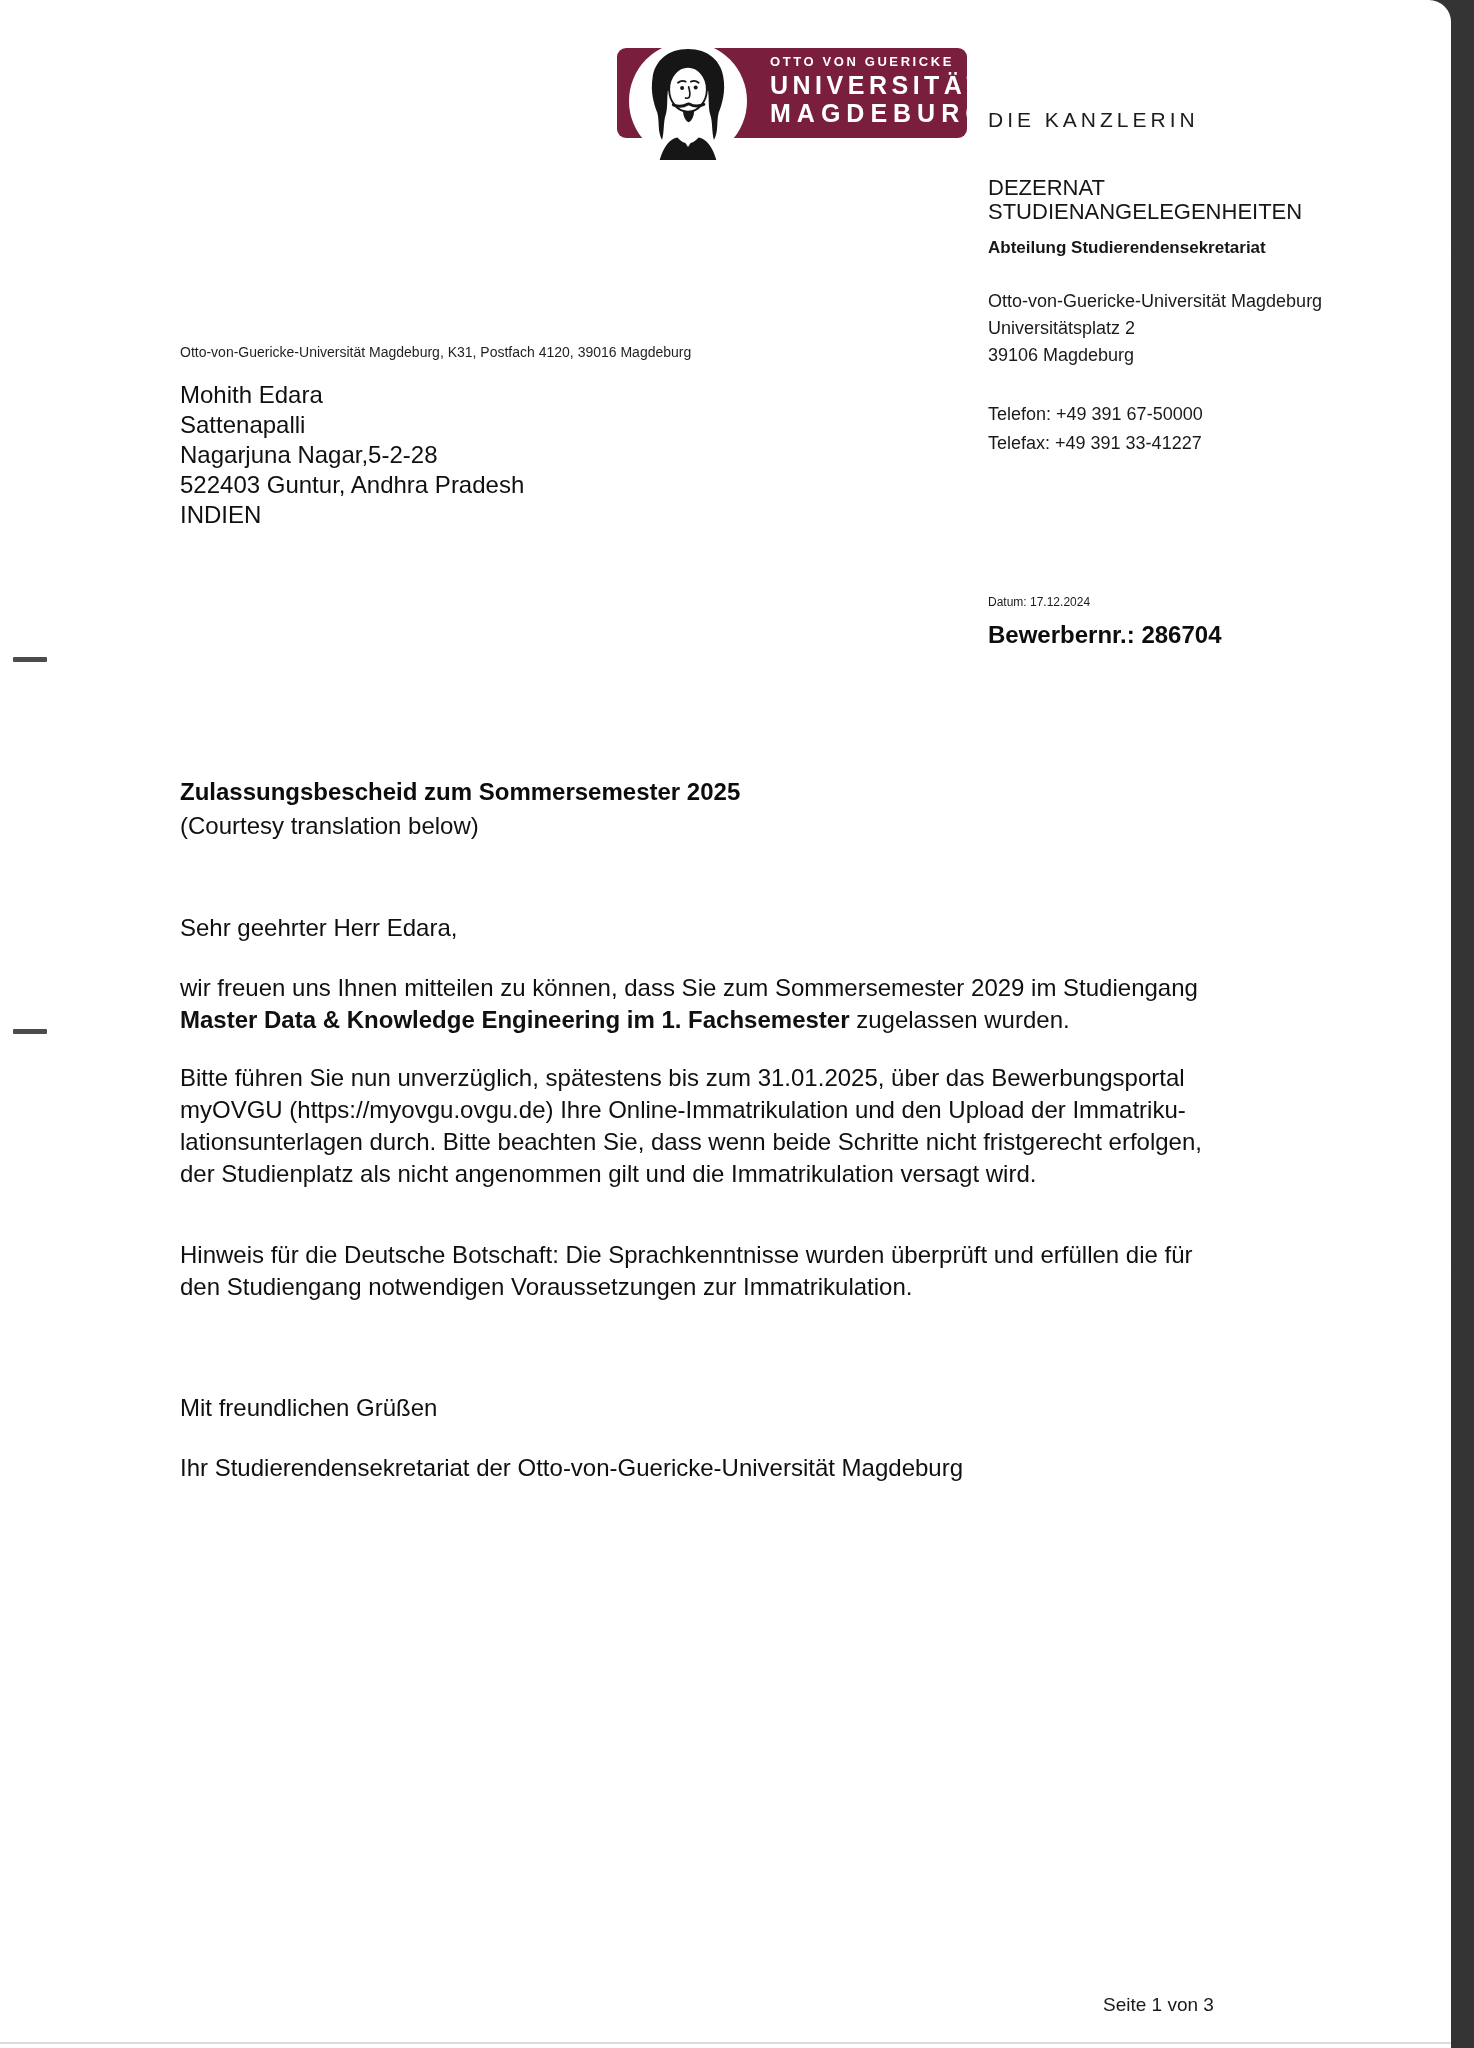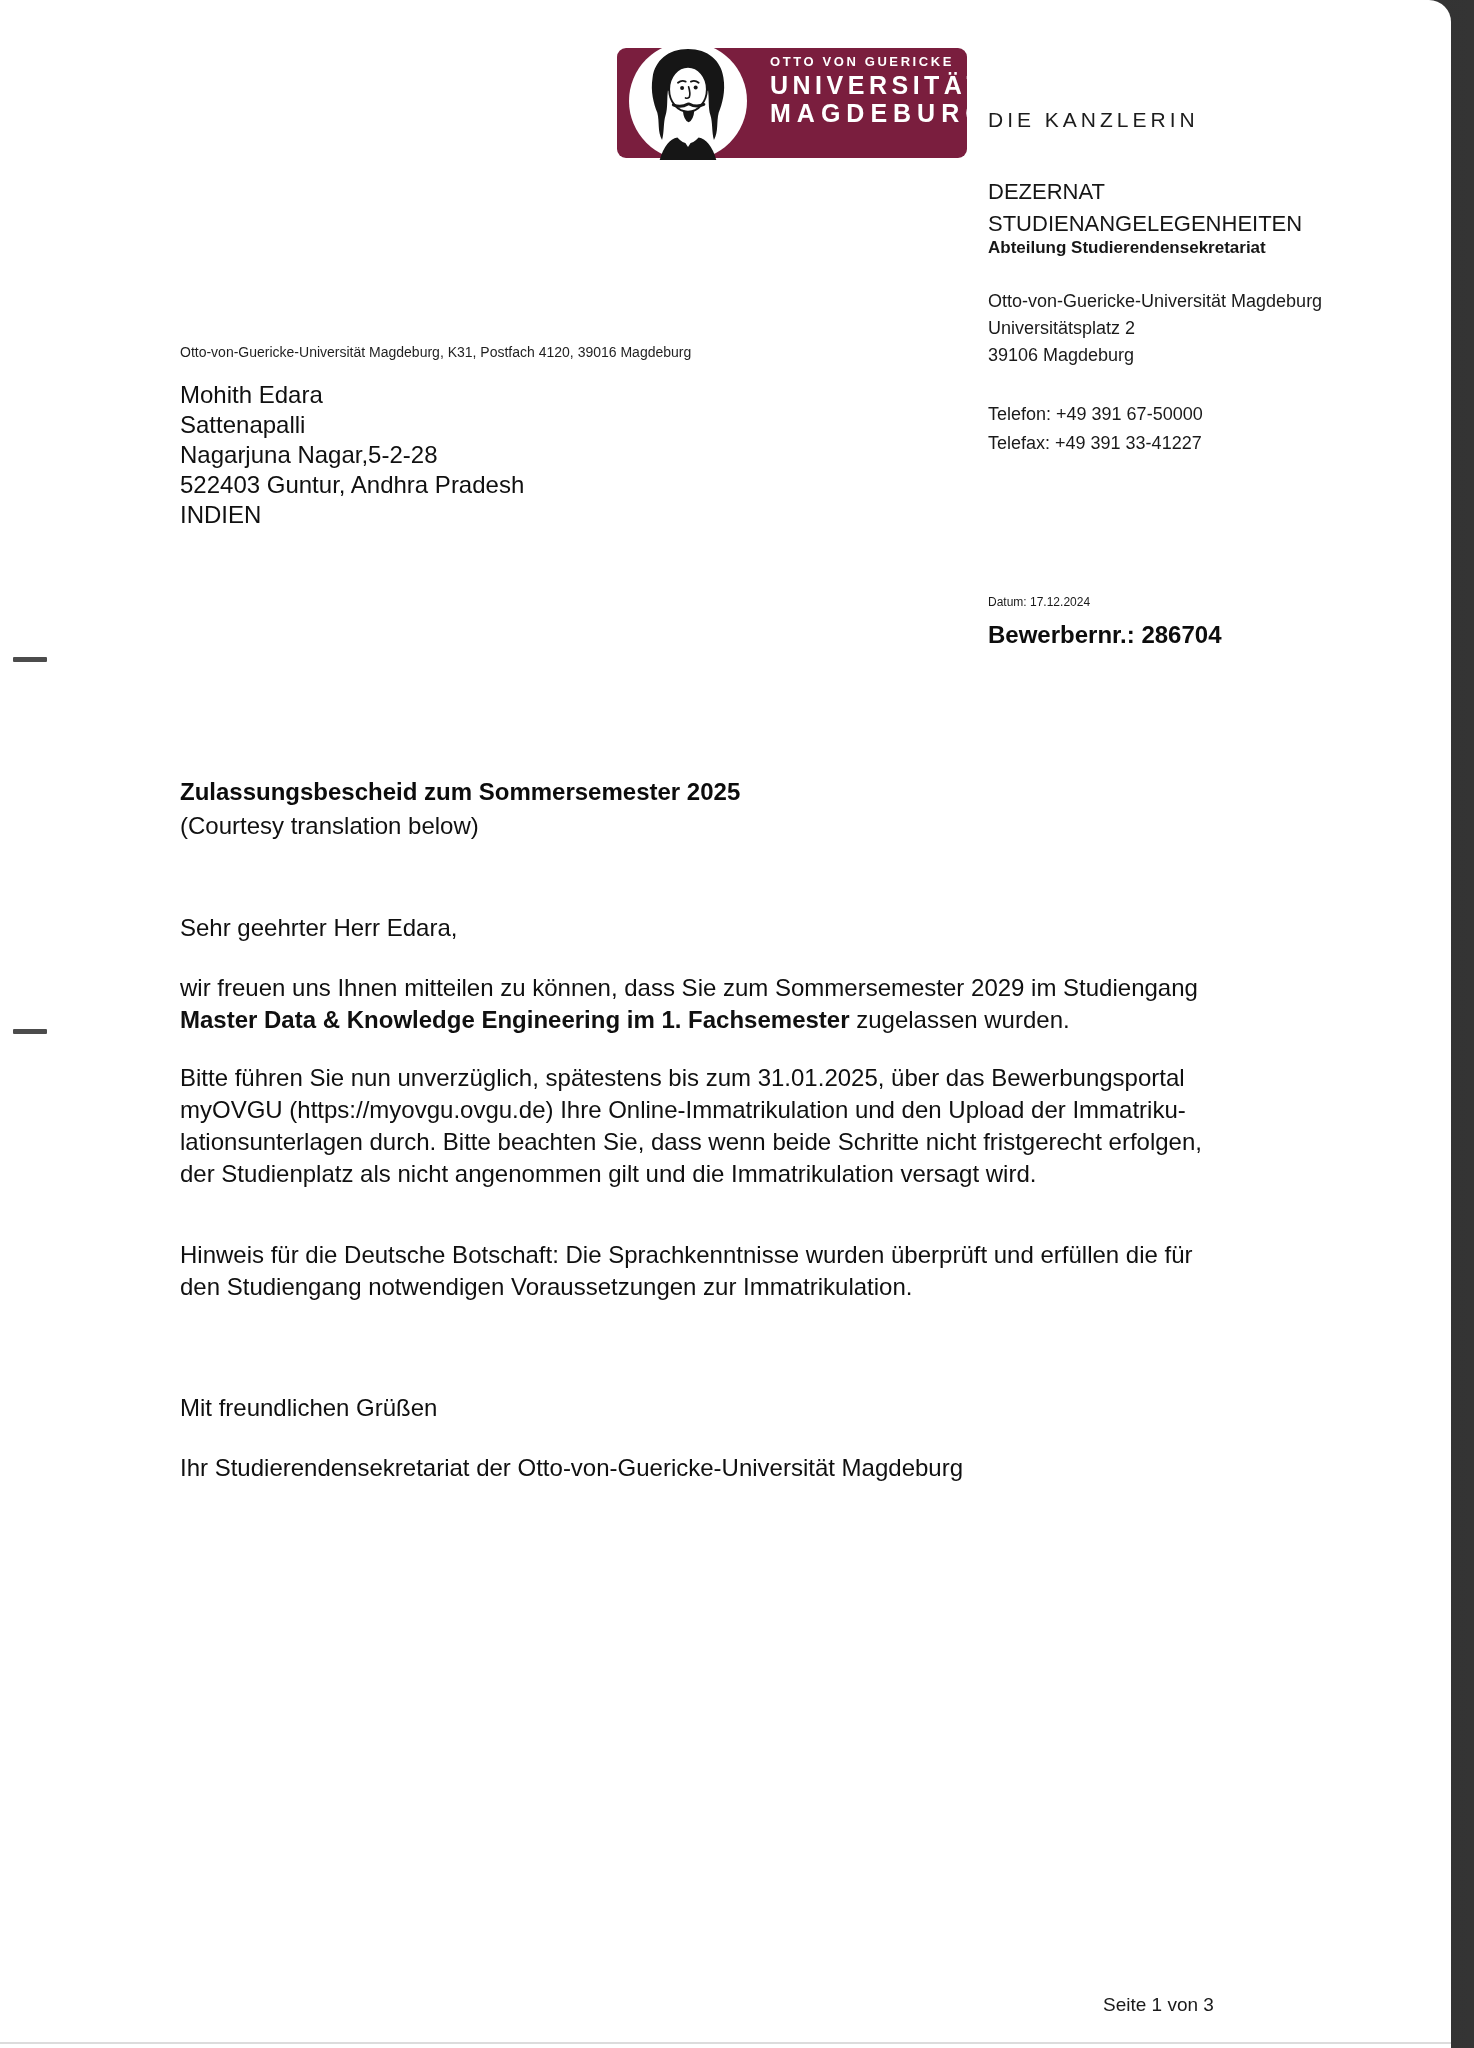--- a/index.html
+++ b/index.html
@@ -12,7 +12,7 @@
   .abs{position:absolute;}
   .preline{white-space:pre;}
   
-  .logo-box{position:absolute;left:617px;top:48px;width:350px;height:110px;background:#7a1e3e;border-radius:9px;}
+  .logo-box{position:absolute;left:617px;top:48px;width:350px;height:90px;background:#7a1e3e;border-radius:9px;}
   .logo-text{position:absolute;left:153px;top:7px;color:#ffffff;line-height:1;}
   .logo-l1{font-size:13px;font-weight:700;letter-spacing:2.6px;margin-bottom:5px;}
   .logo-l2{font-size:25px;font-weight:700;letter-spacing:4.5px;margin-bottom:3px;}

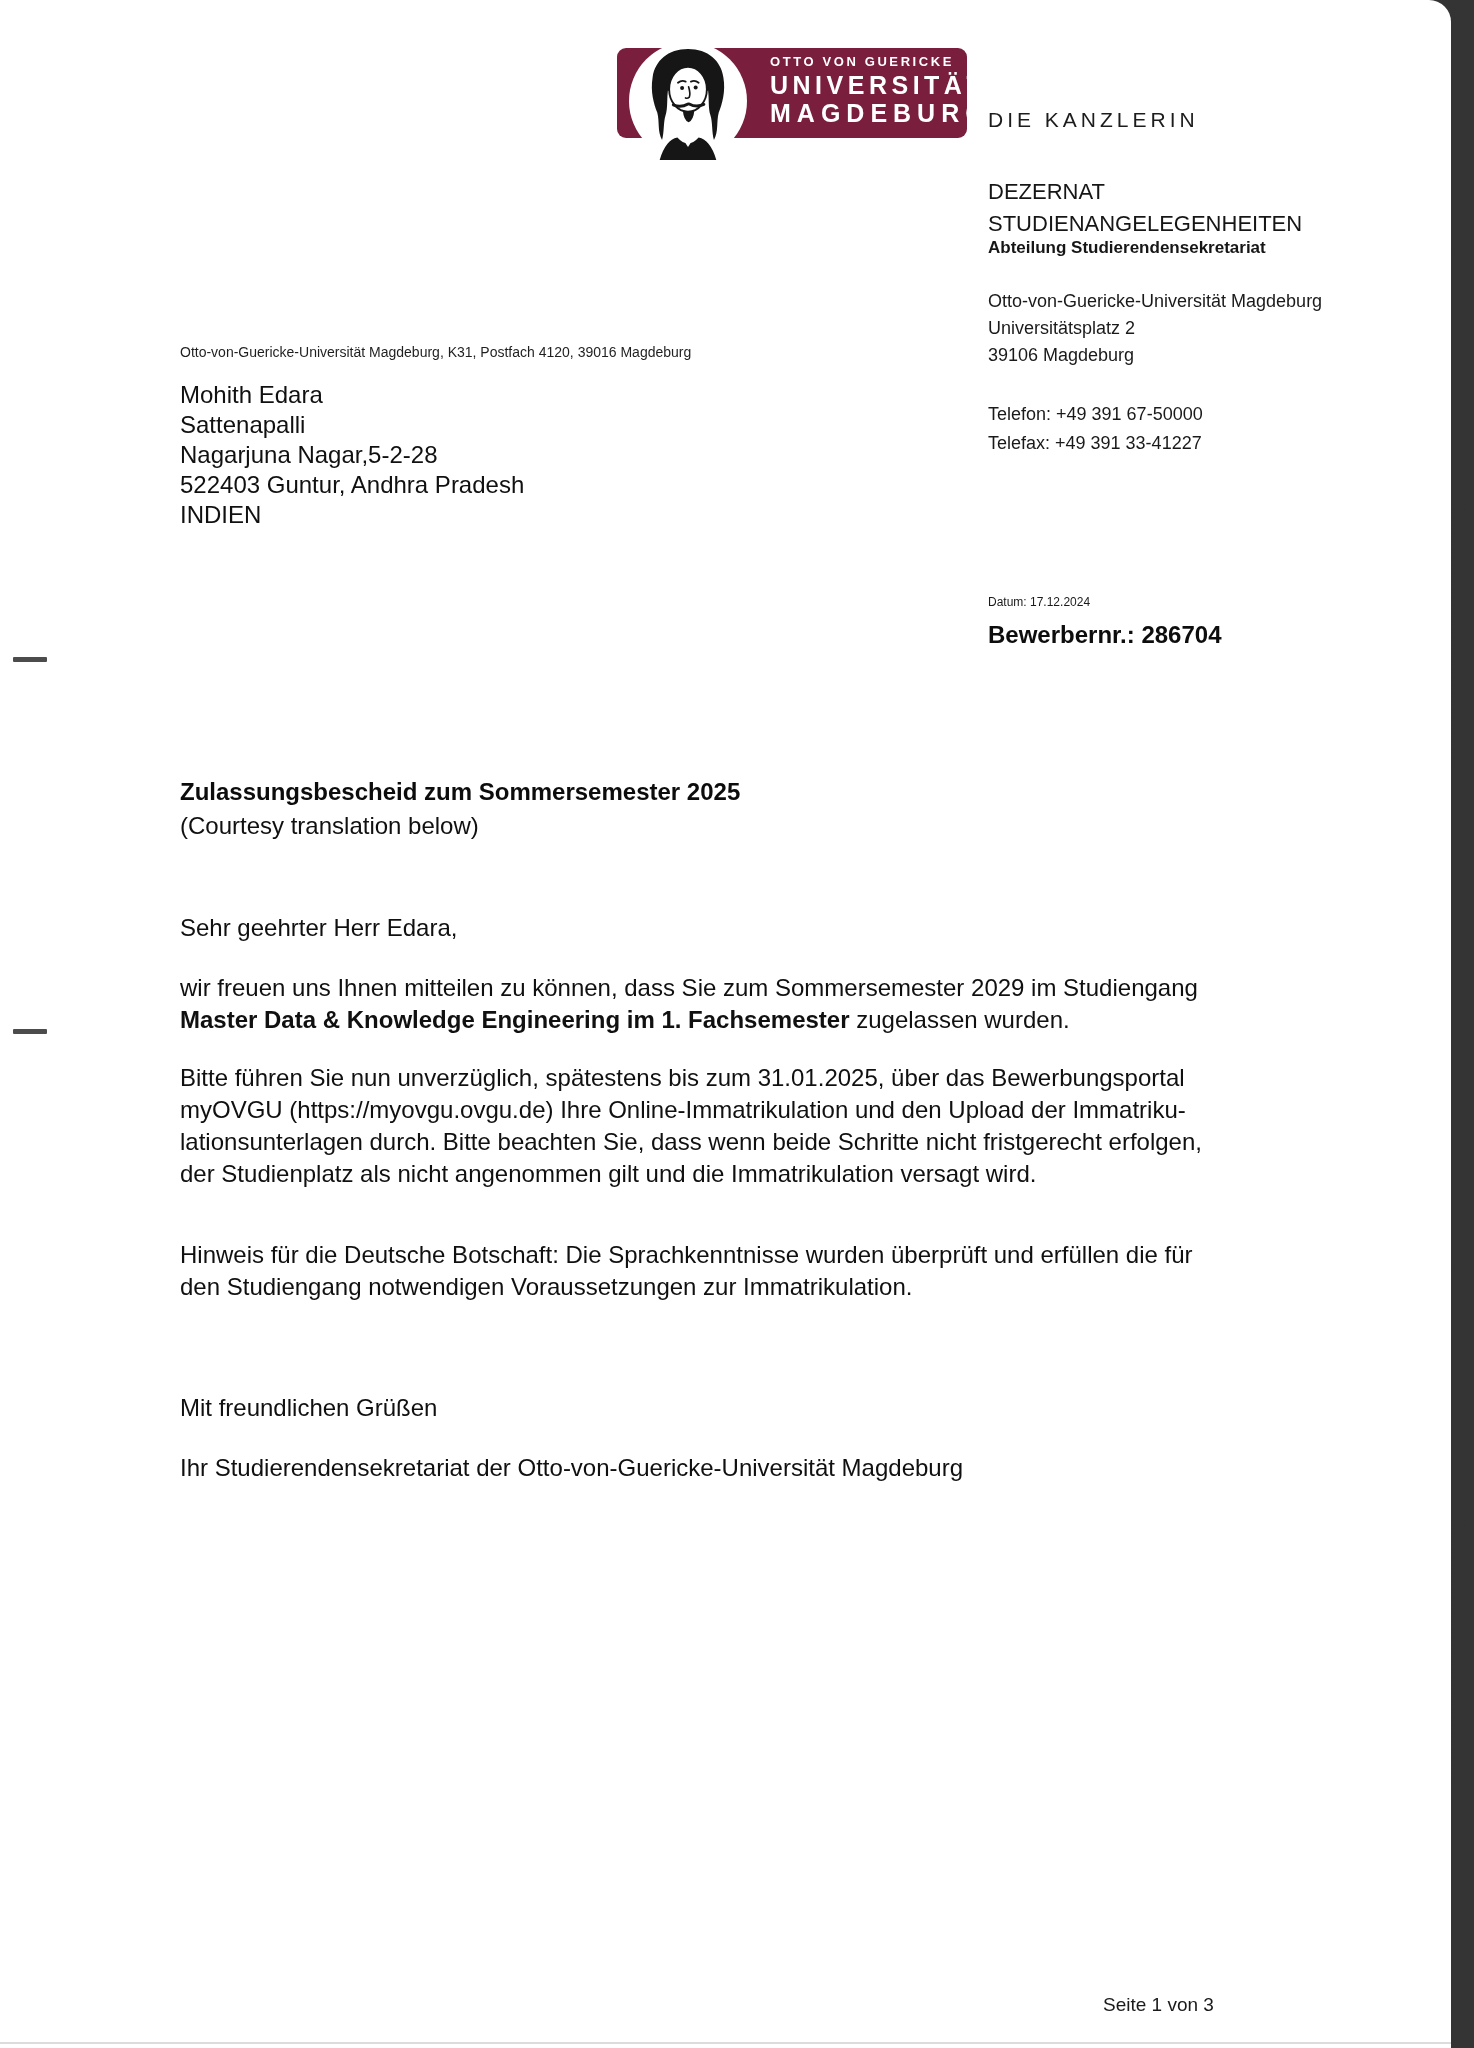--- a/index.html
+++ b/index.html
@@ -20,7 +20,7 @@
   .portrait{position:absolute;left:629px;top:42px;width:118px;height:118px;}
   
   .kanzlerin{left:988px;top:108px;font-size:21px;font-weight:500;letter-spacing:4px;color:#1c1c1c;}
-  .dept{left:988px;top:176px;font-size:22px;font-weight:500;line-height:32px;color:#161616;}
+  .dept{left:988px;top:176px;font-size:22px;font-weight:500;line-height:24px;color:#161616;}
   .division{left:988px;top:238px;font-size:17px;font-weight:600;color:#161616;}
   .uni-addr{left:988px;top:288px;font-size:18px;font-weight:500;line-height:27px;color:#1a1a1a;}
   .phone{left:988px;top:400px;font-size:18px;font-weight:500;line-height:29px;color:#1a1a1a;}

